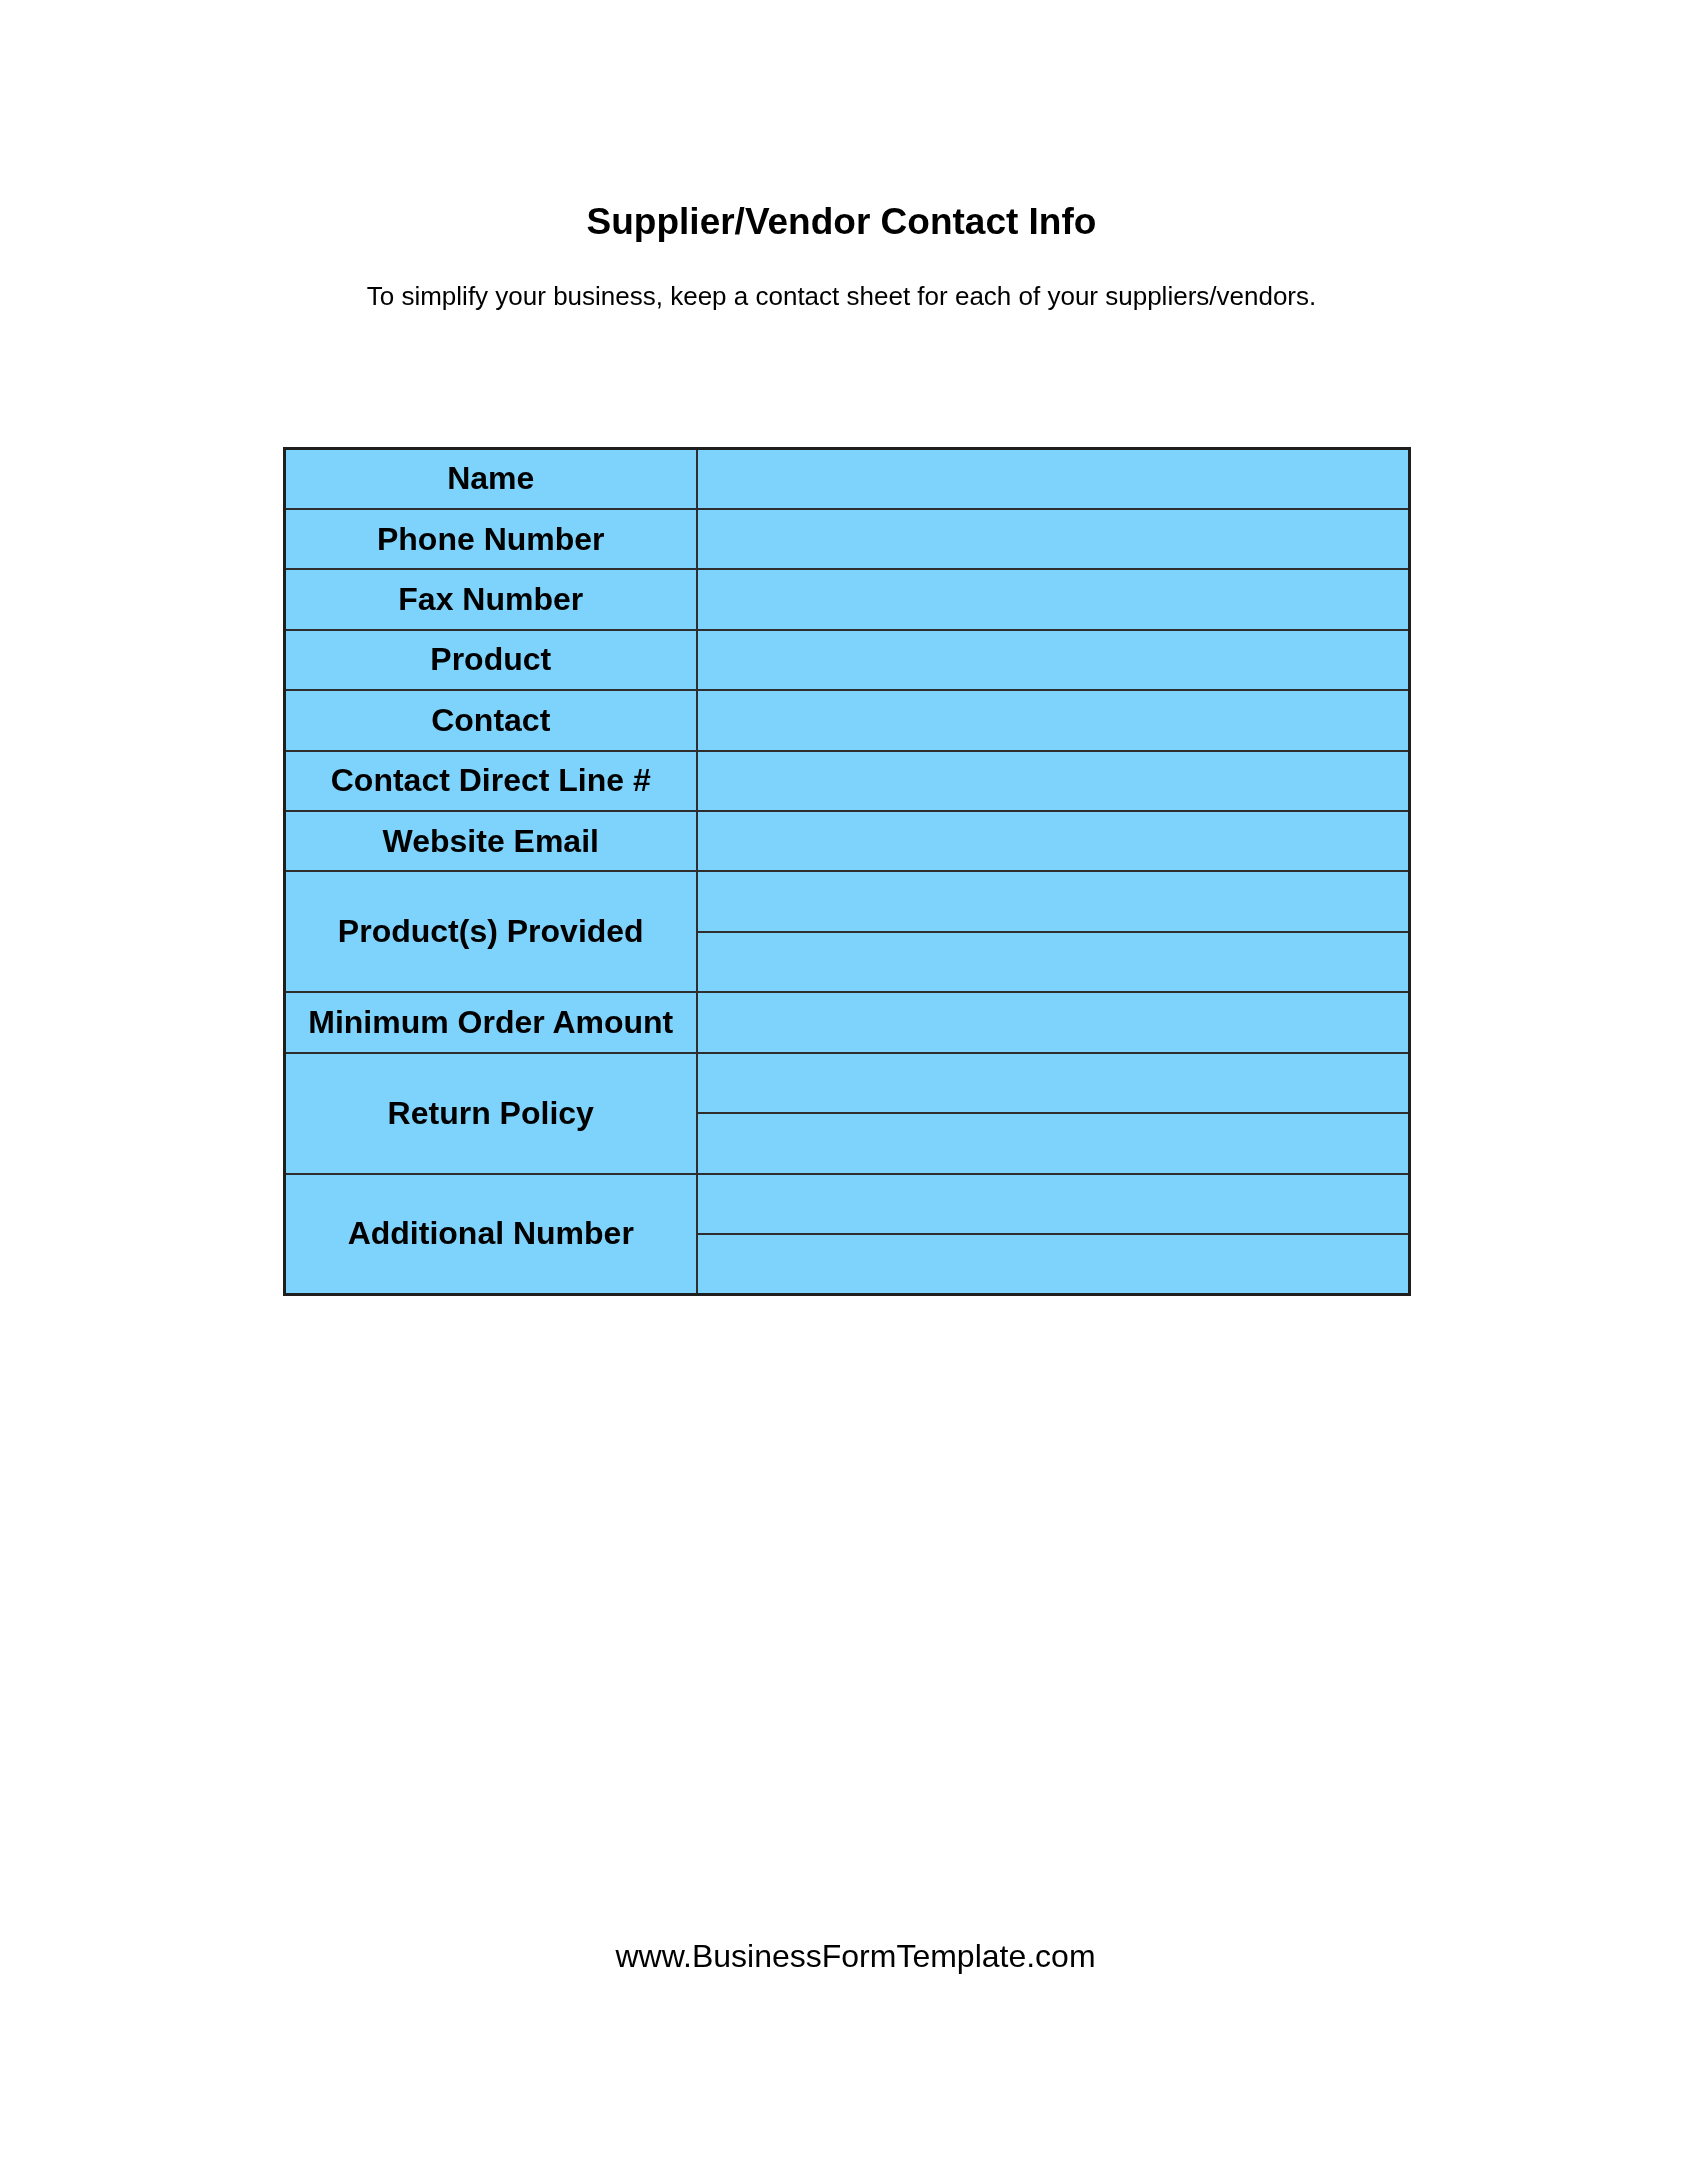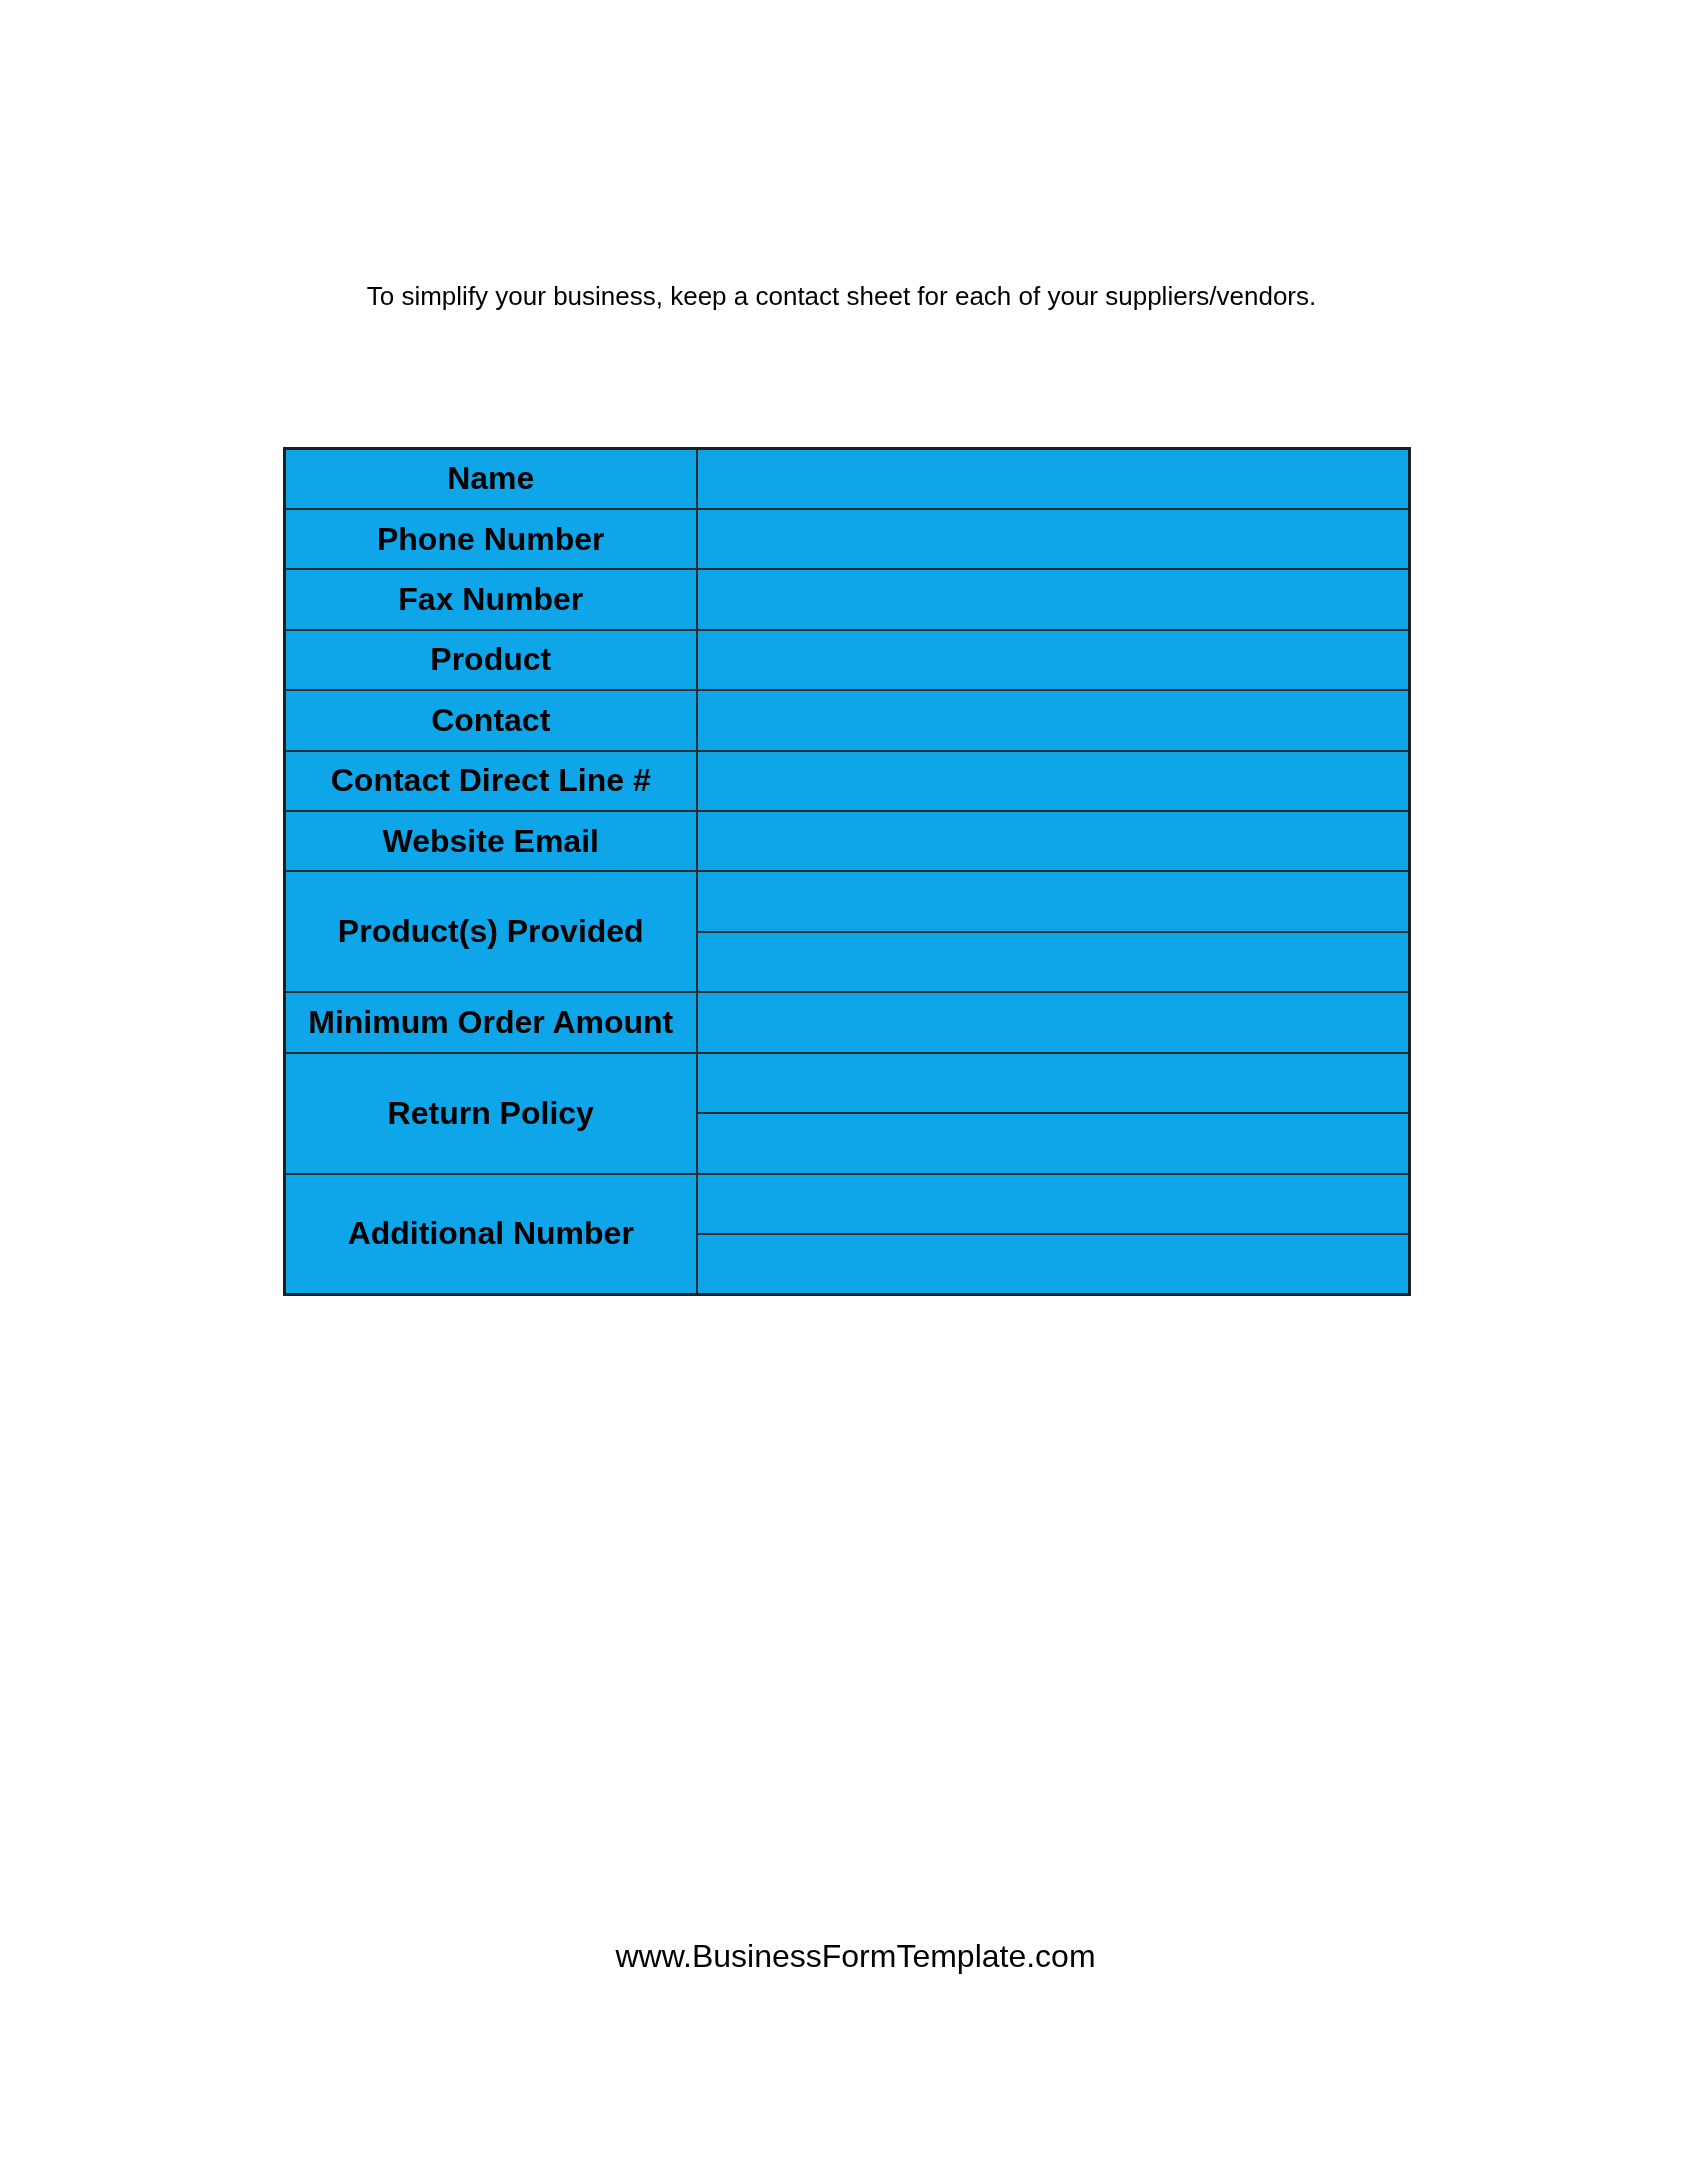--- a/index.html
+++ b/index.html
@@ -82,6 +82,7 @@
 
 <div class="page">
 
+  <h1 class="doc-title">Supplier/Vendor Contact Info</h1>
 
   <p class="doc-subtitle">To simplify your business, keep a contact sheet for each of your suppliers/vendors.</p>
 

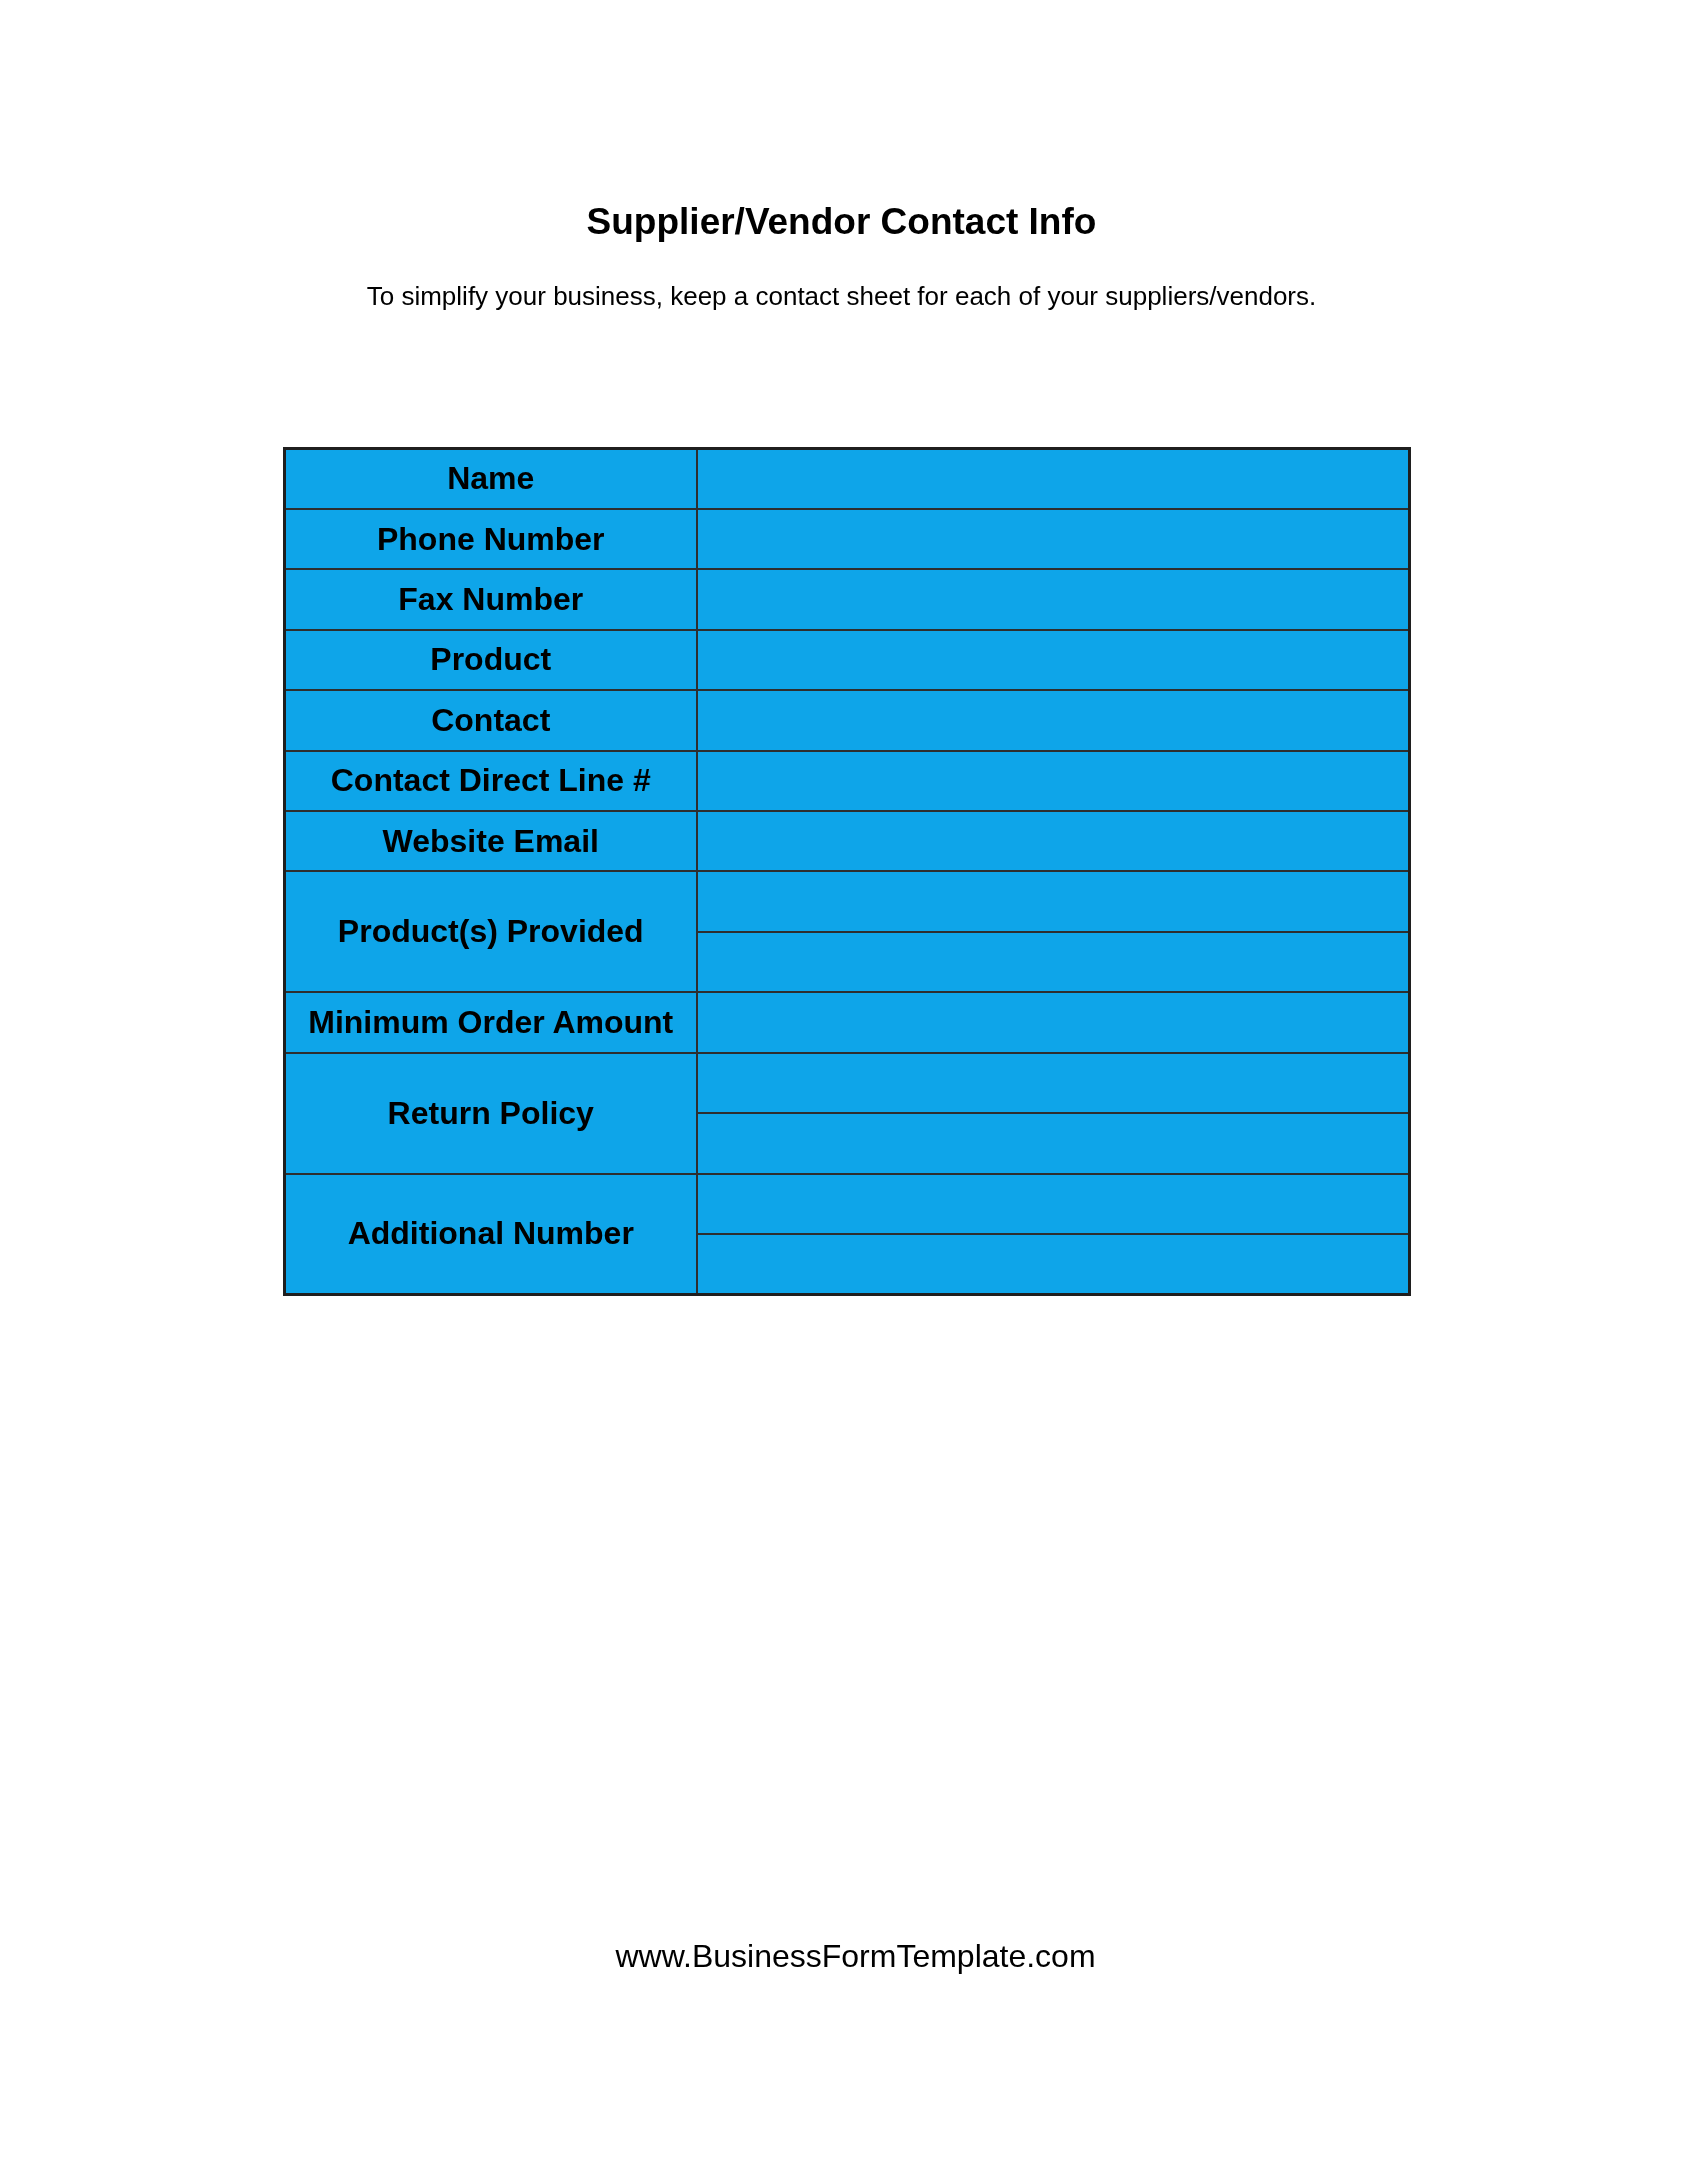--- a/index.html
+++ b/index.html
@@ -53,7 +53,7 @@
   .form-table td {
     border: 2px solid #2e2e2e;
     padding: 0;
-    background: #0ea5e9;
+    background: #7dd3fc;
   }
   .form-table tr { height: 60px; }
   td.cell-label {

